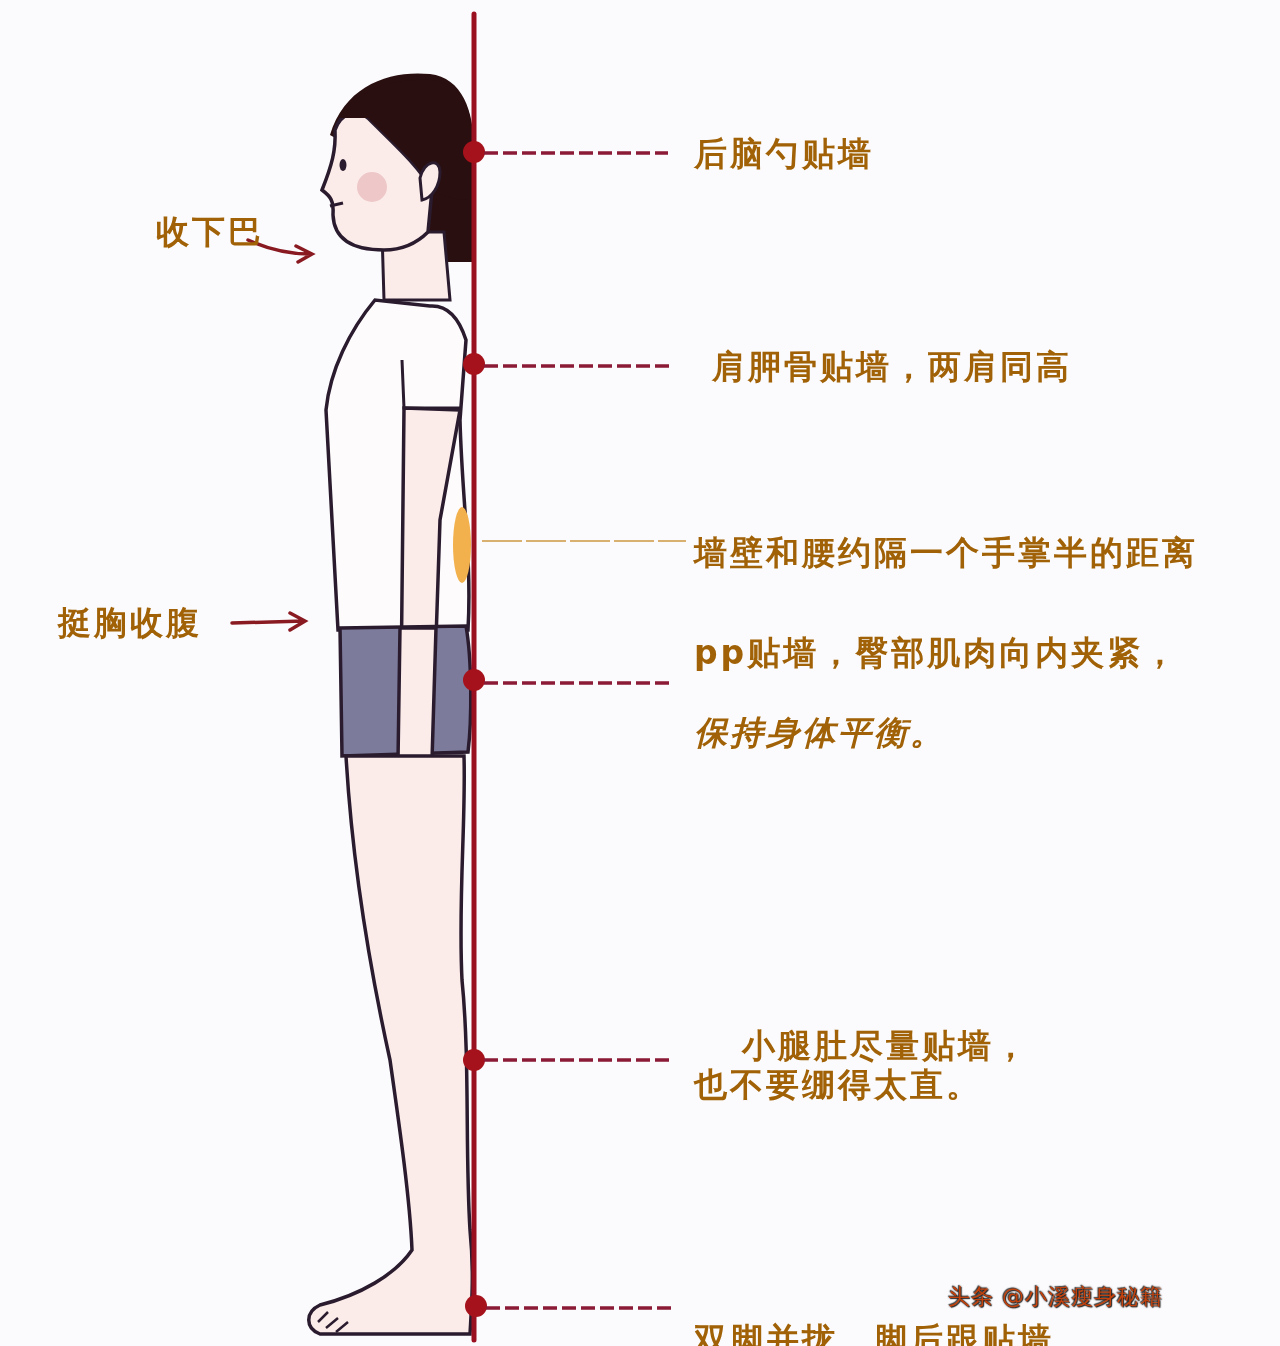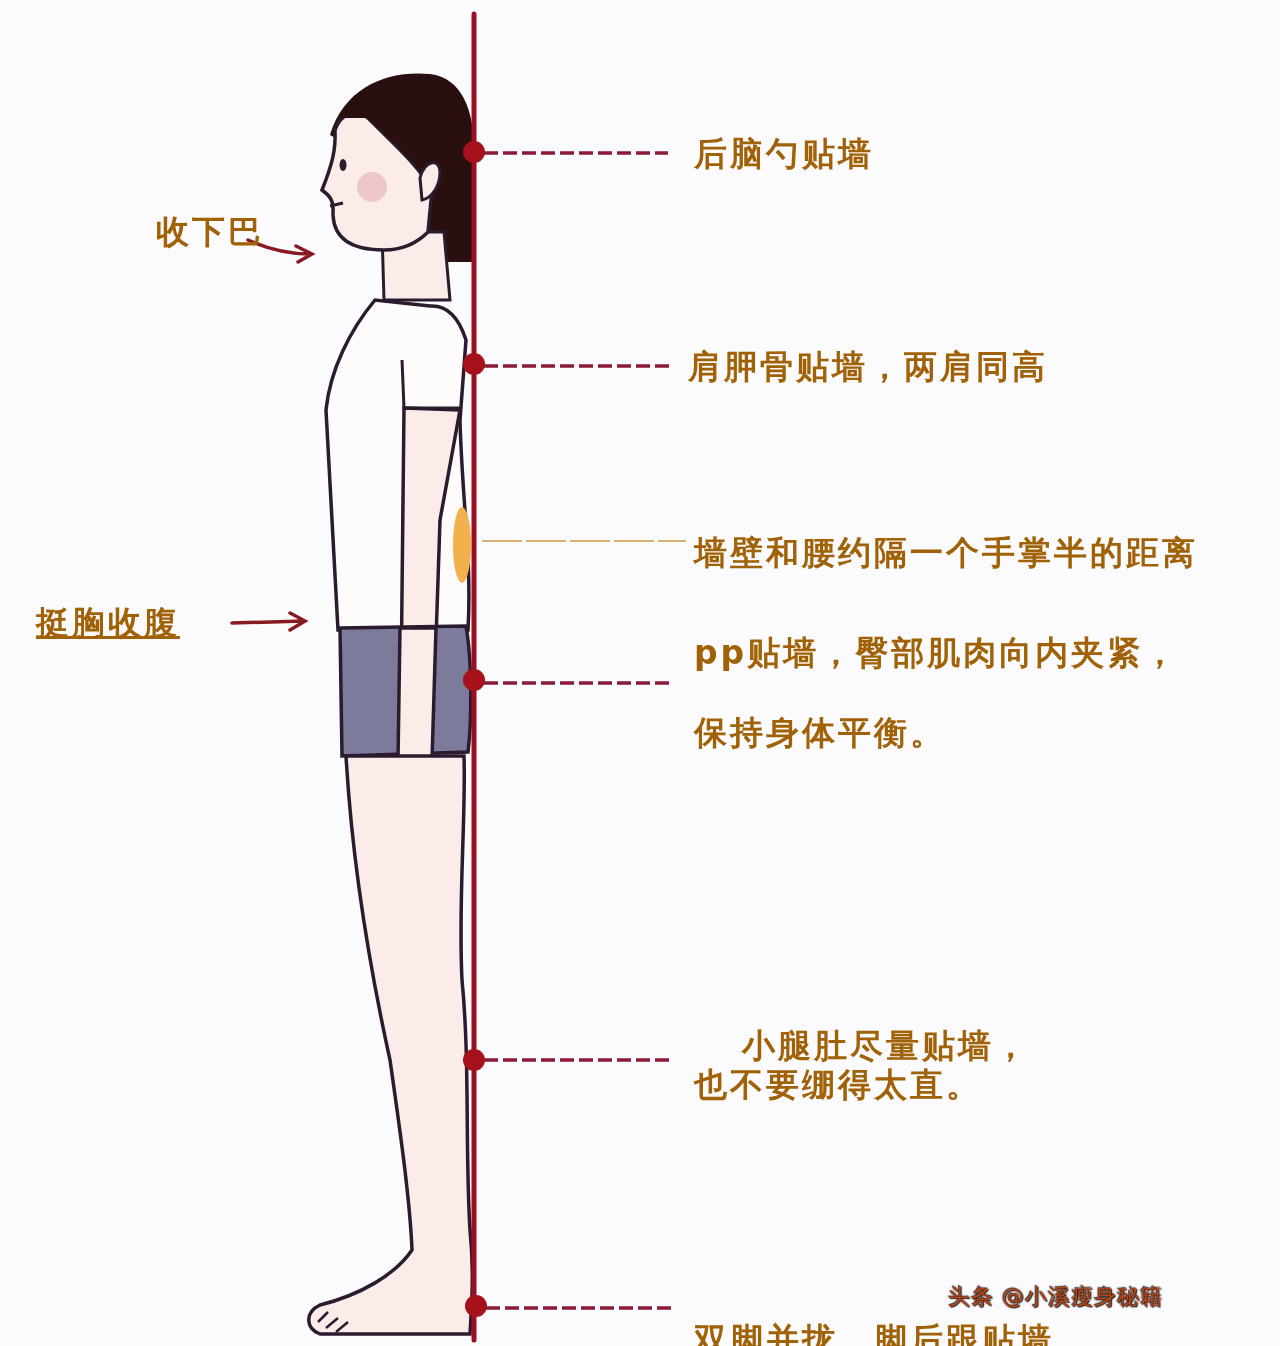--- a/index.html
+++ b/index.html
@@ -90,7 +90,7 @@
 <div class="label" style="left:36px; top:606px;text-decoration:underline;">挺胸收腹</div>
 
 <div class="label" style="left:694px; top:137px;">后脑勺贴墙</div>
-<div class="label" style="left:688px; top:350px;">肩胛骨贴墙，两肩同高</div>
+<div class="label" style="left:712px; top:350px;">肩胛骨贴墙，两肩同高</div>
 <div class="label" style="left:694px; top:536px;">墙壁和腰约隔一个手掌半的距离</div>
 <div class="label" style="left:694px; top:636px;">pp贴墙，臀部肌肉向内夹紧，</div>
 <div class="label" style="left:694px; top:716px;">保持身体平衡。</div>

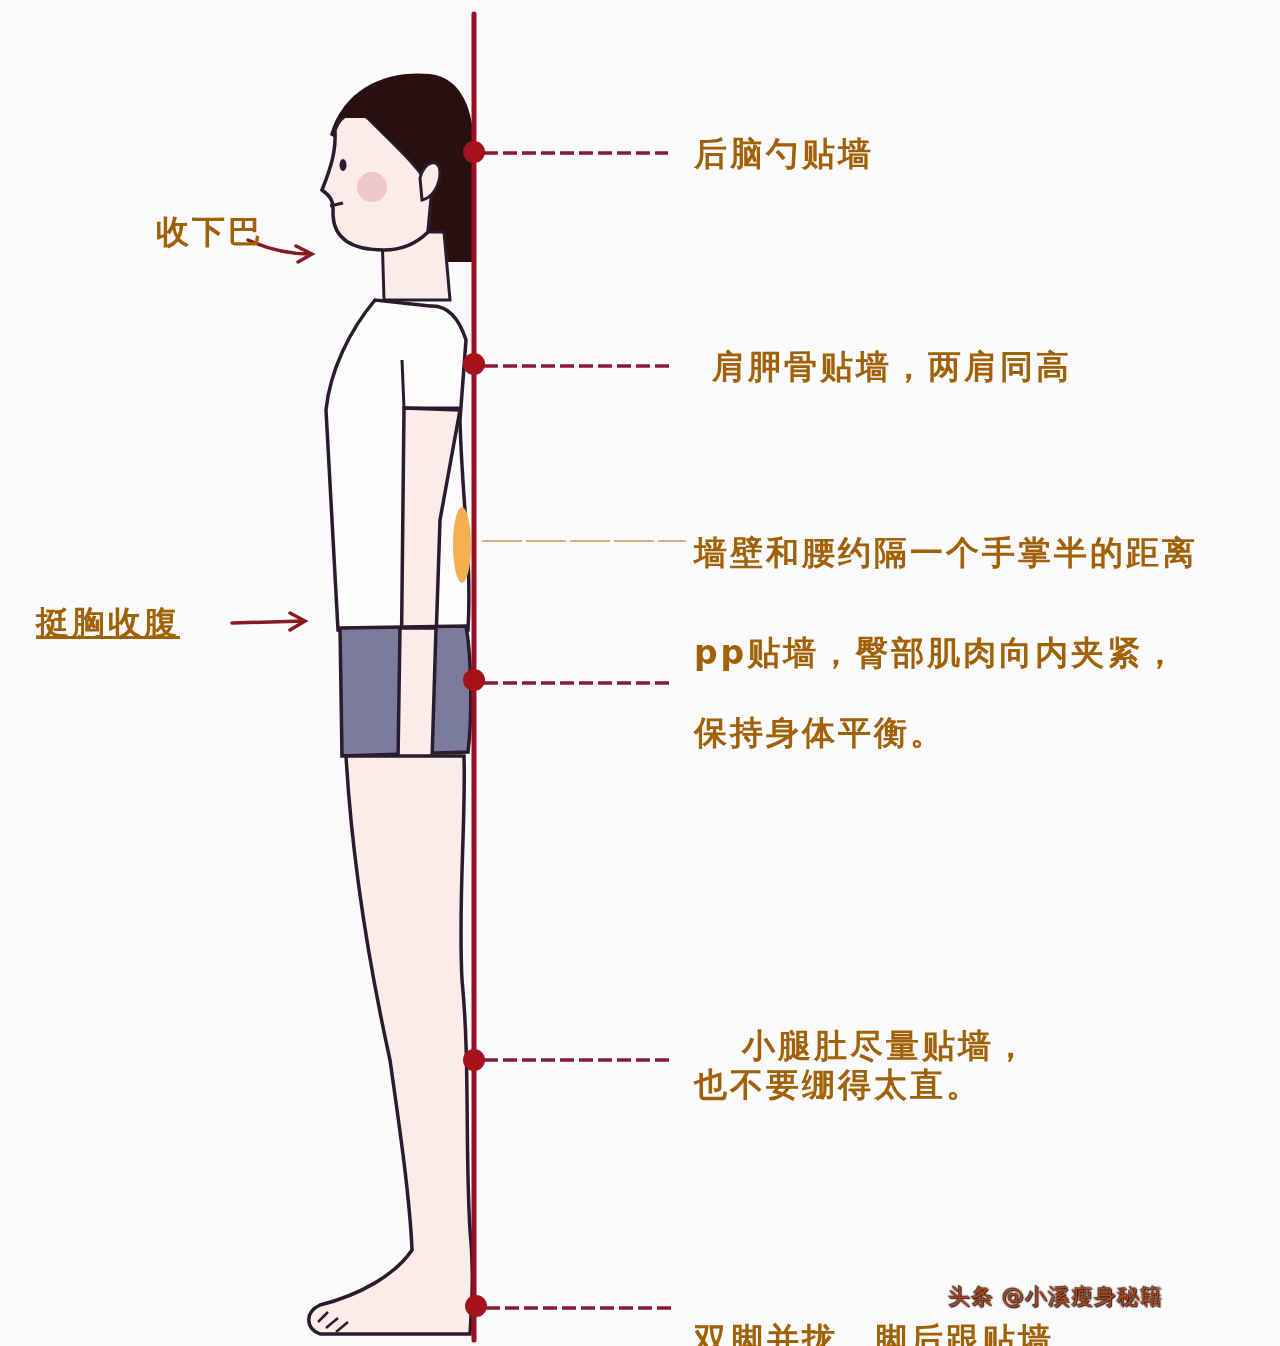--- a/index.html
+++ b/index.html
@@ -87,7 +87,7 @@
 </svg>
 
 <div class="label" style="left:112px; top:215px;margin-left:44px;">收下巴</div>
-<div class="label" style="left:36px; top:606px;text-decoration:underline;">挺胸收腹</div>
+<div class="label" style="left:58px; top:606px;">挺胸收腹</div>
 
 <div class="label" style="left:694px; top:137px;">后脑勺贴墙</div>
 <div class="label" style="left:712px; top:350px;">肩胛骨贴墙，两肩同高</div>

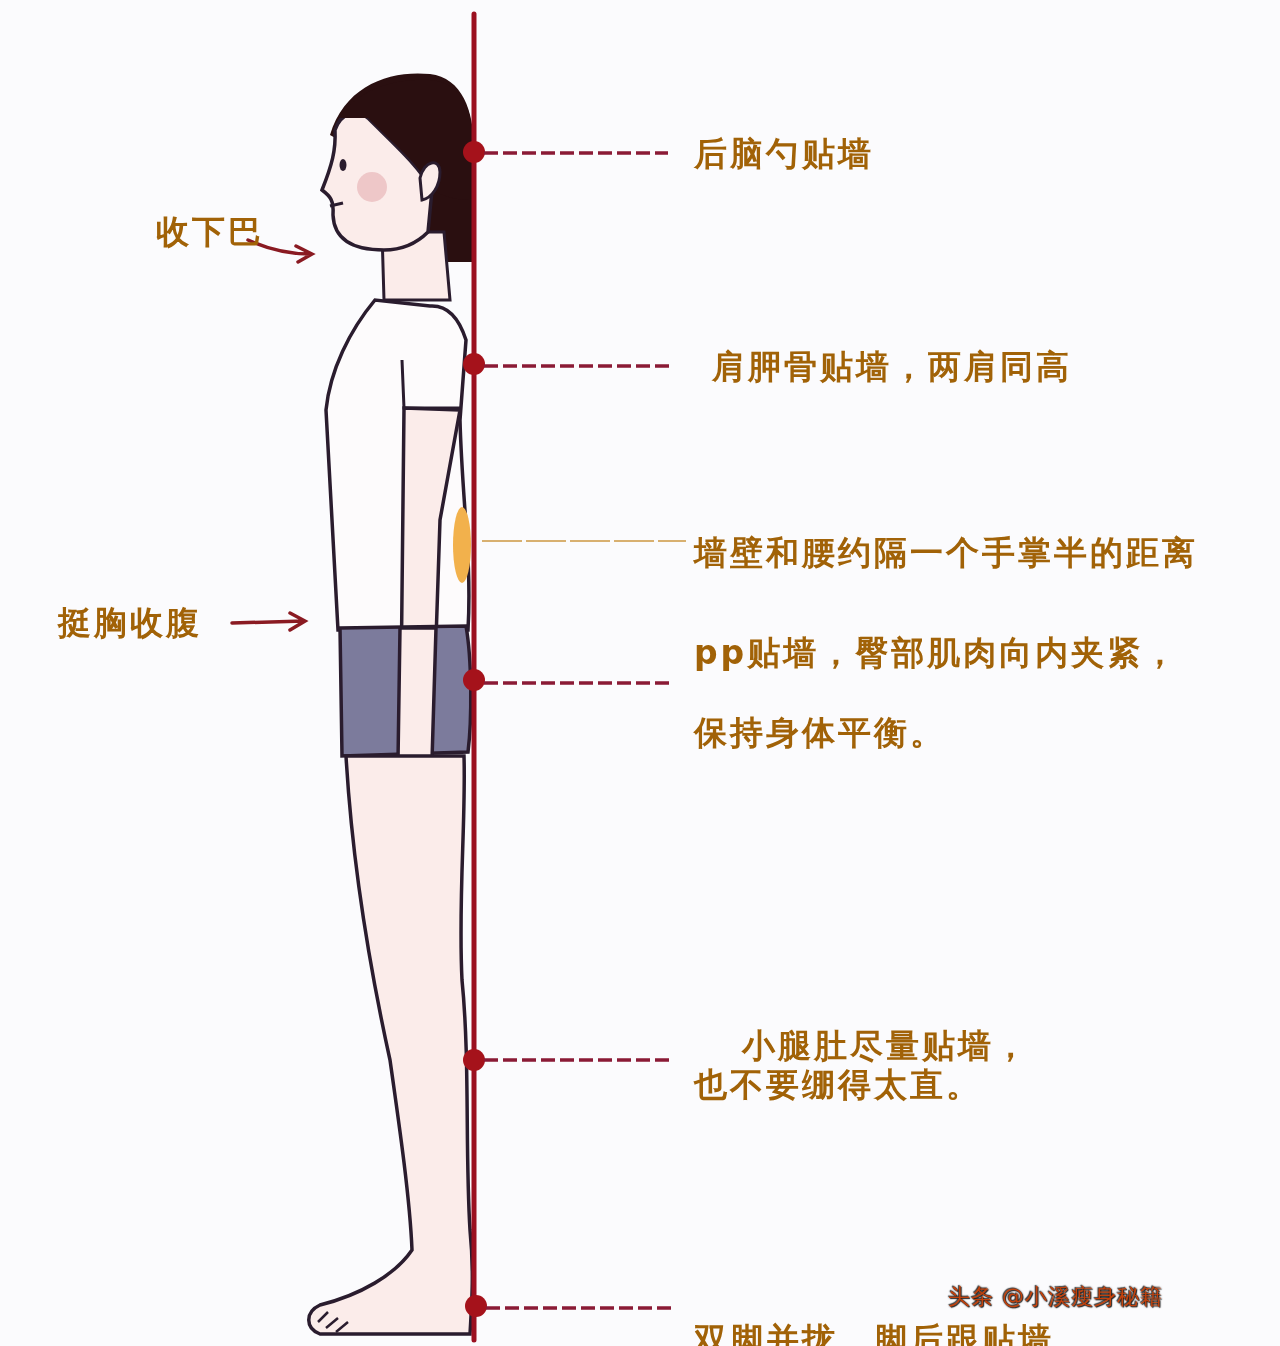--- a/index.html
+++ b/index.html
@@ -93,7 +93,7 @@
 <div class="label" style="left:712px; top:350px;">肩胛骨贴墙，两肩同高</div>
 <div class="label" style="left:694px; top:536px;">墙壁和腰约隔一个手掌半的距离</div>
 <div class="label" style="left:694px; top:636px;">pp贴墙，臀部肌肉向内夹紧，</div>
-<div class="label" style="left:694px; top:716px;">保持身体平衡。</div>
+<div class="label" style="left:694px; top:716px;font-style:italic;">保持身体平衡。</div>
 <div class="label" style="left:694px; top:1029px;margin-left:48px;">小腿肚尽量贴墙，</div>
 <div class="label" style="left:694px; top:1068px;">也不要绷得太直。</div>
 <div class="label" style="left:694px; top:1290px;margin-top:33px;">双脚并拢，脚后跟贴墙</div>

